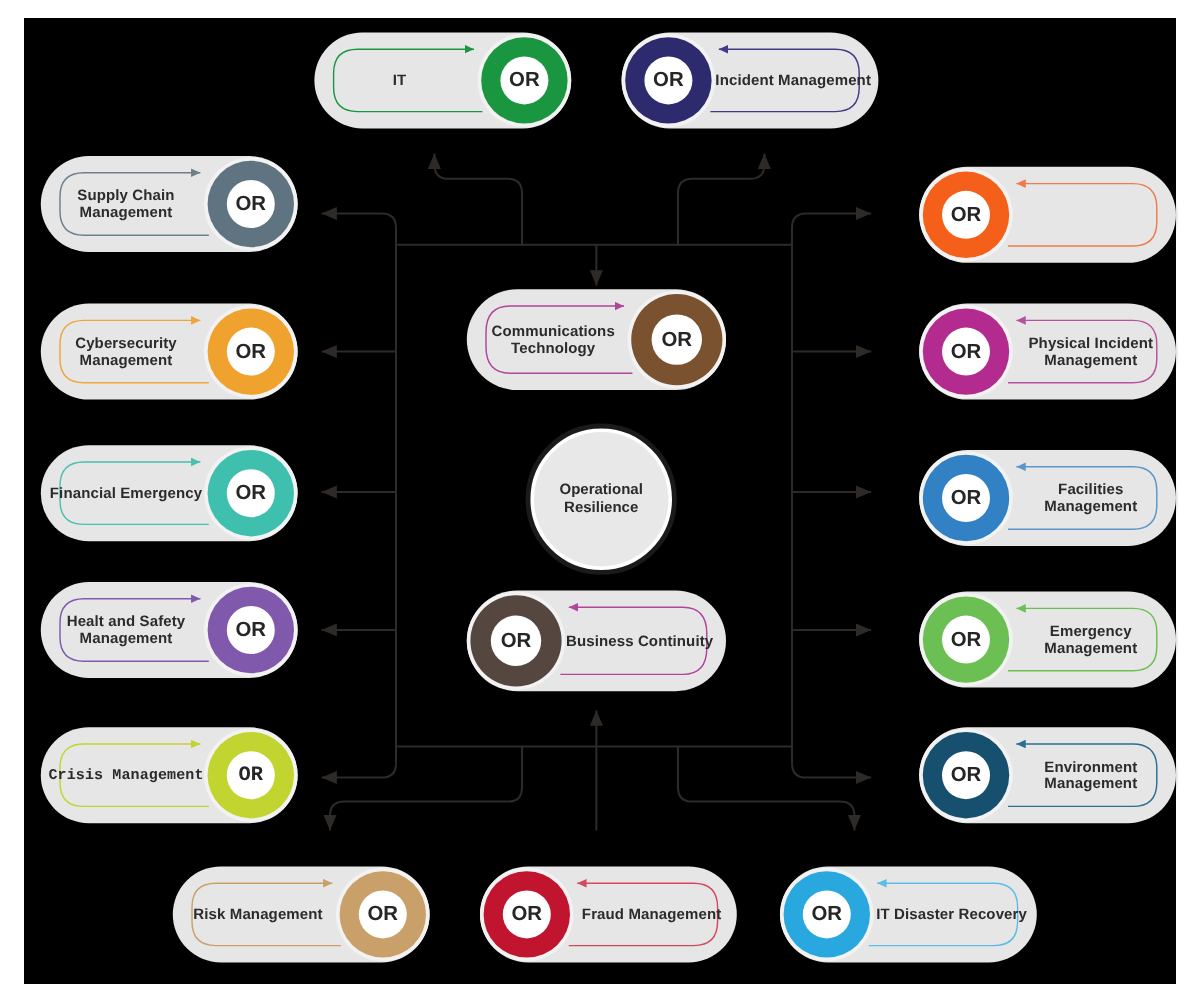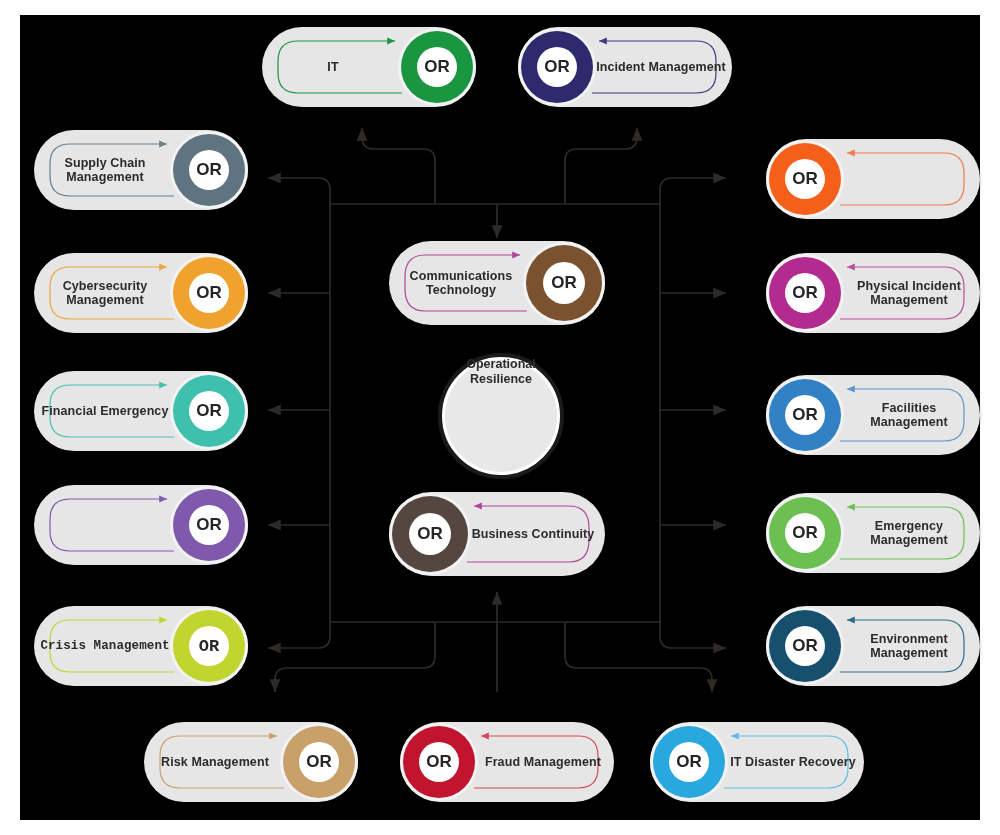--- a/index.html
+++ b/index.html
@@ -38,7 +38,7 @@
 
   
   .hub{position:absolute;border-radius:50%;background:#e8e8e8;border:4px solid #1a1a1a;
-       box-shadow:inset 0 0 0 3px #ffffff;display:flex;justify-content:center;
+       box-shadow:inset 0 0 0 3px #ffffff;display:flex;align-items:center;justify-content:center;
        text-align:center;font-weight:bold;font-size:12.5px;color:#2b2b2b;line-height:1.2;}
 </style>
 </head>

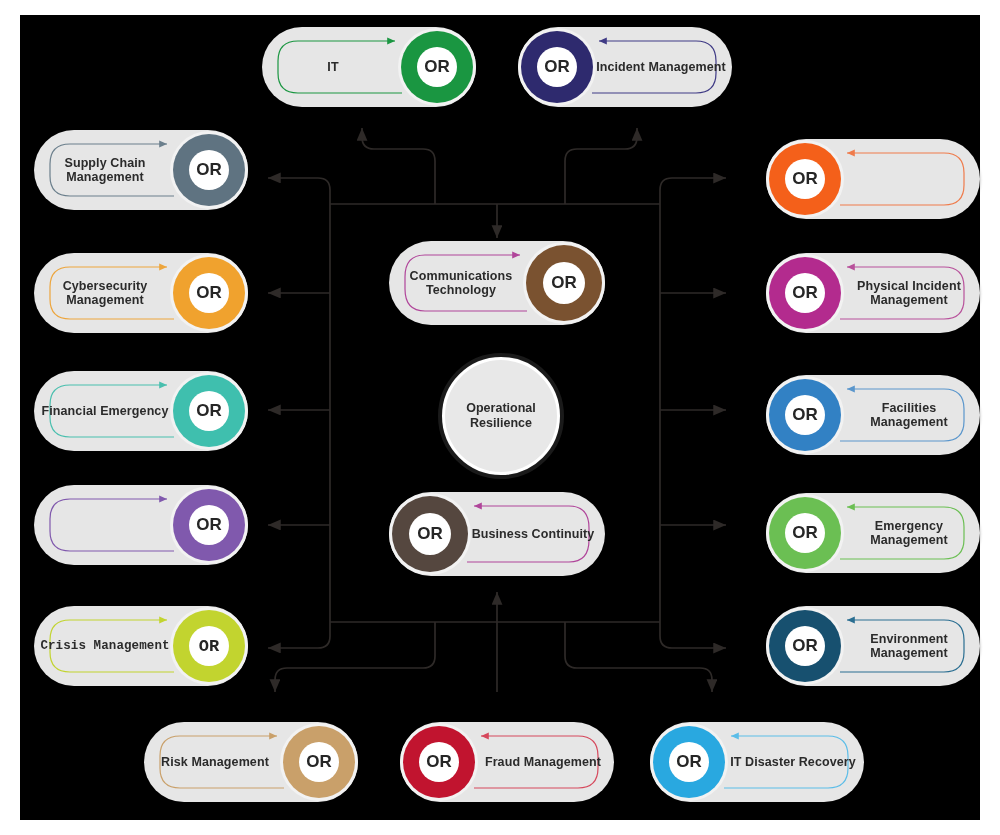--- a/index.html
+++ b/index.html
@@ -181,6 +181,9 @@
         </defs>
       <path d="M140,66 L36,66 Q16,66 16,46 L16,34 Q16,14 36,14 L133,14" fill="none" stroke="#8059ad" stroke-width="1.2" marker-end="url(#m-hs)"></path>
     </svg>
+    <div class="label">
+        <span>Healt and Safety Management</span>
+      </div>
     <div class="orc" style="background:#8059ad;">
       <div class="inner">OR</div>
     </div>

